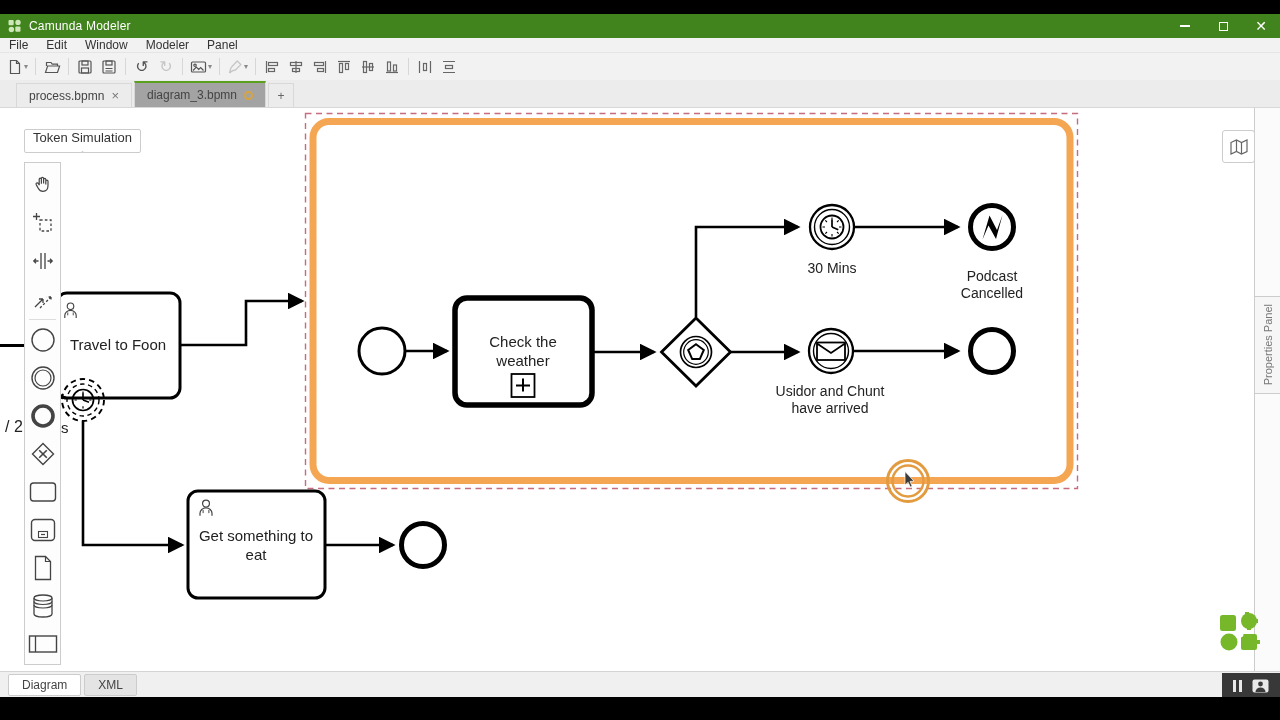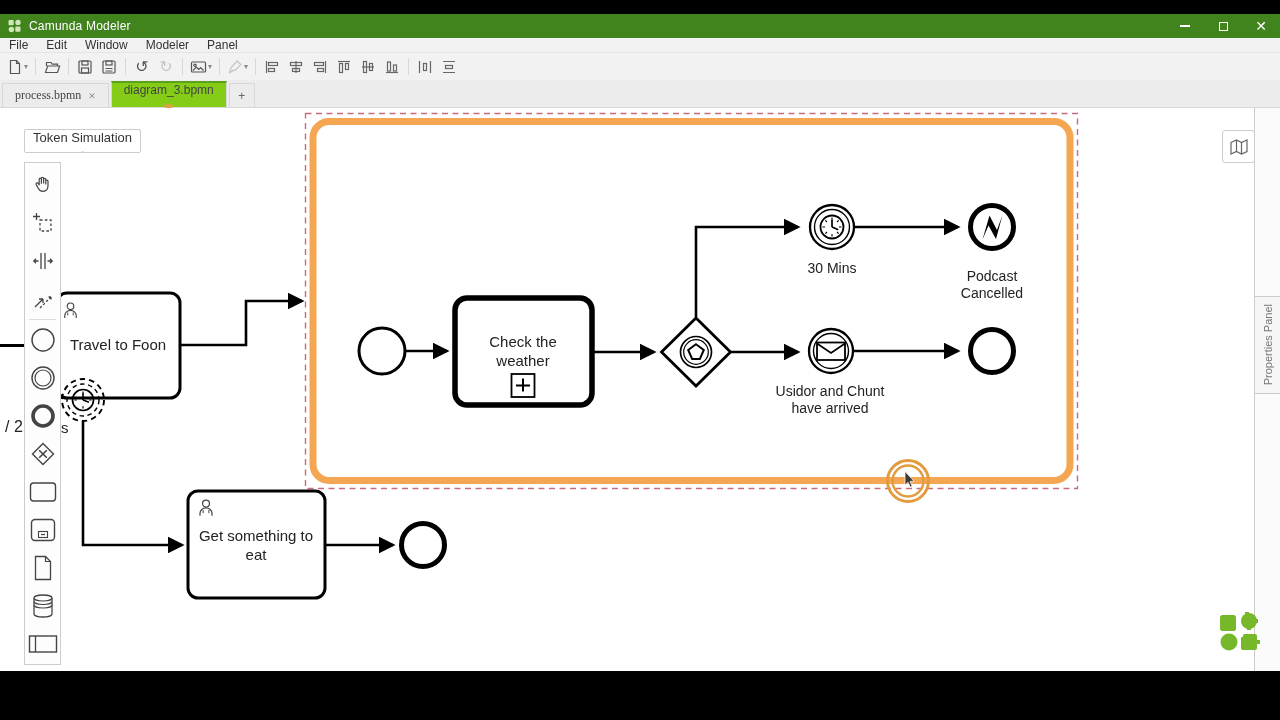--- a/index.html
+++ b/index.html
@@ -36,7 +36,7 @@
   
   .tabbar { position:absolute; left:0; top:80px; width:1280px; height:28px; background:#ececec; display:flex; align-items:flex-end; border-bottom:1px solid #d8d8d8; }
   .tab { height:24px; display:flex; align-items:center; gap:7px; padding:0 12px; font-size:12px; color:#444; background:#ececec; border:1px solid #d8d8d8; border-bottom:none; margin-right:2px; }
-  .tab.first { margin-left:2px;font-family:Liberation Serif, serif; }
+  .tab.first { margin-left:16px; }
   .tab.active { background:#84cc16; border-top:2px solid #5ca11e; height:26px;flex-direction:column; }
   .tab-close { color:#777; font-size:13px; }
   .tab-dirty { width:9px; height:9px; border:2px solid #d9a43f; border-radius:50%; }

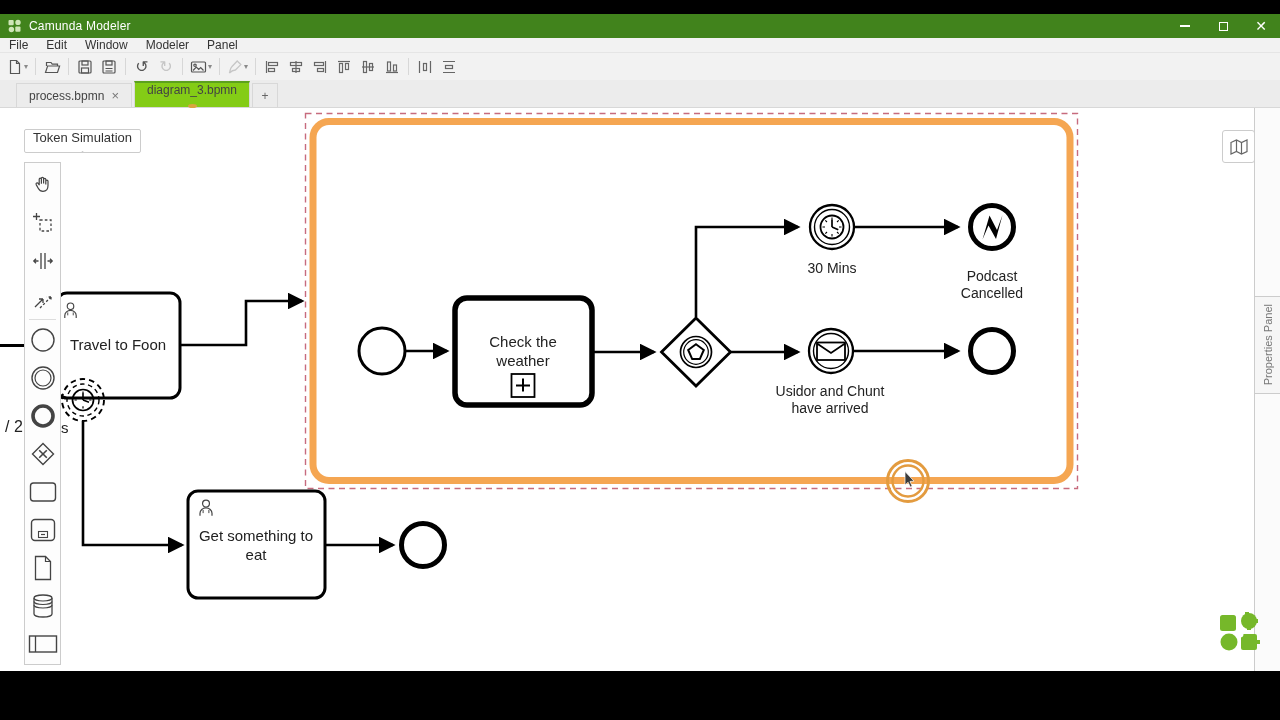--- a/index.html
+++ b/index.html
@@ -37,7 +37,7 @@
   .tabbar { position:absolute; left:0; top:80px; width:1280px; height:28px; background:#ececec; display:flex; align-items:flex-end; border-bottom:1px solid #d8d8d8; }
   .tab { height:24px; display:flex; align-items:center; gap:7px; padding:0 12px; font-size:12px; color:#444; background:#ececec; border:1px solid #d8d8d8; border-bottom:none; margin-right:2px; }
   .tab.first { margin-left:16px; }
-  .tab.active { background:#84cc16; border-top:2px solid #5ca11e; height:26px;flex-direction:column; }
+  .tab.active { background:#a3a3a3; border-top:2px solid #5ca11e; height:26px; }
   .tab-close { color:#777; font-size:13px; }
   .tab-dirty { width:9px; height:9px; border:2px solid #d9a43f; border-radius:50%; }
   .tab.newtab { width:26px; justify-content:center; color:#666; padding:0; }

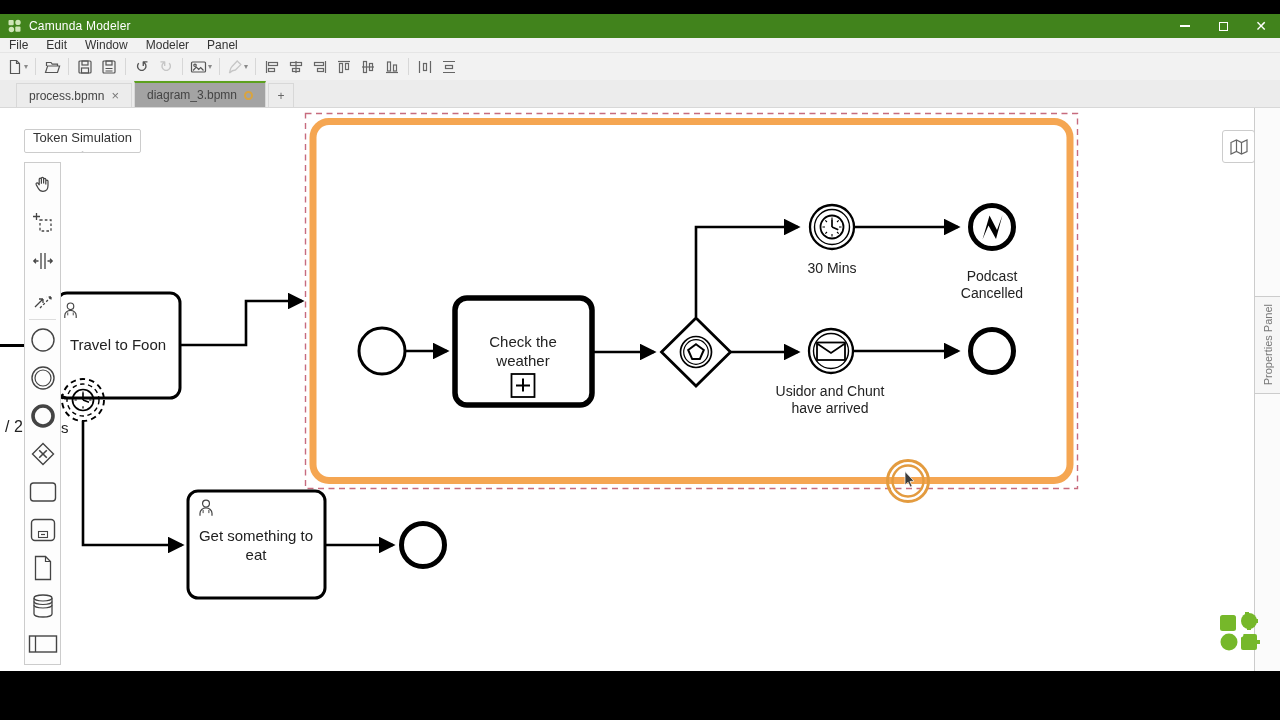--- a/index.html
+++ b/index.html
@@ -463,6 +463,21 @@
     </svg>
   </div>
 
+  <div class="statusbar">
+    <span class="foot-tab active">Diagram</span>
+    <span class="foot-tab">XML</span>
+    <div class="recorder">
+      <div class="rec-pause">
+          <span></span>
+          <span></span>
+        </div>
+      <svg width="17" height="14" viewBox="0 0 17 14">
+        <rect x="0.5" y="0.5" width="16" height="13" rx="2" fill="#e8e8e8"></rect>
+        <circle cx="8.5" cy="5" r="2.4" fill="#3a3a3a"></circle>
+        <path d="M3.5 13 a5 4.5 0 0 1 10 0 z" fill="#3a3a3a"></path>
+      </svg>
+    </div>
+  </div>
 
   <div class="bar-black-bottom"></div>
 </div>

